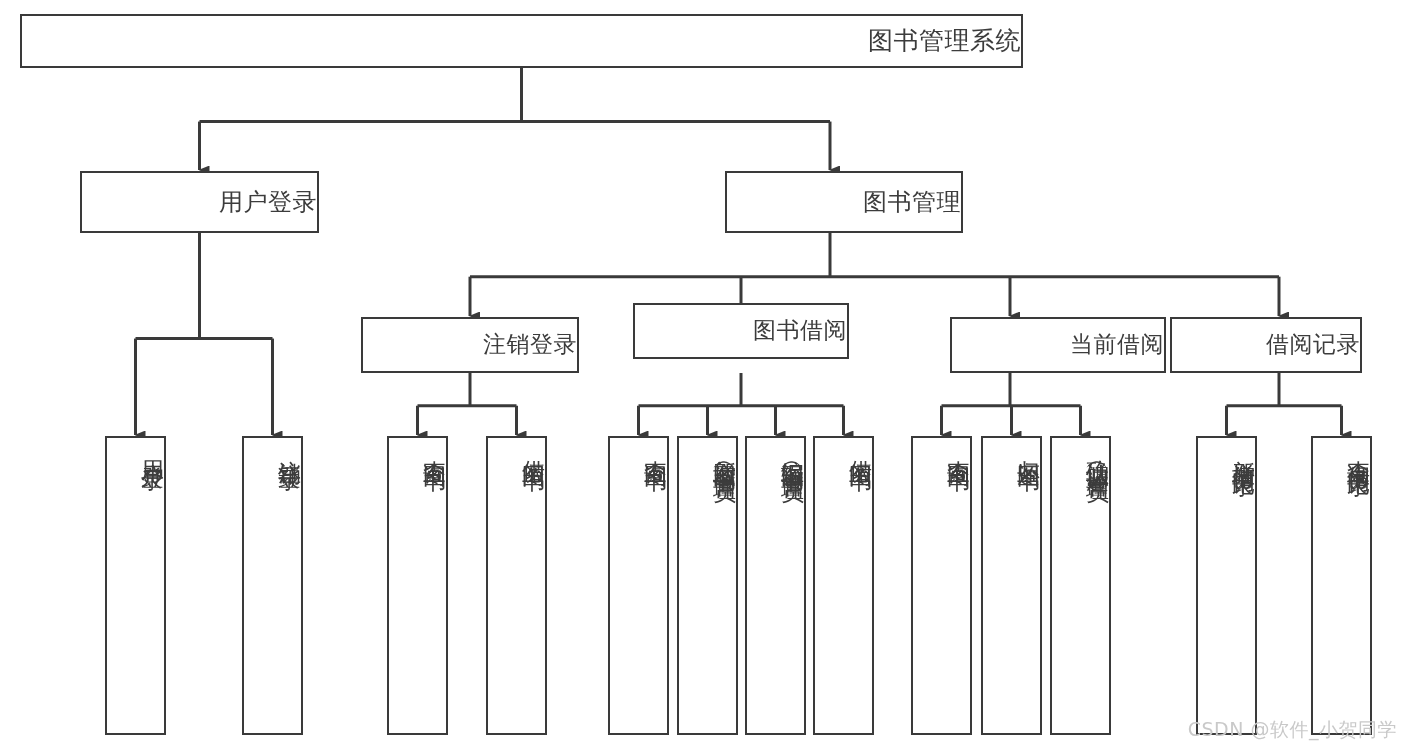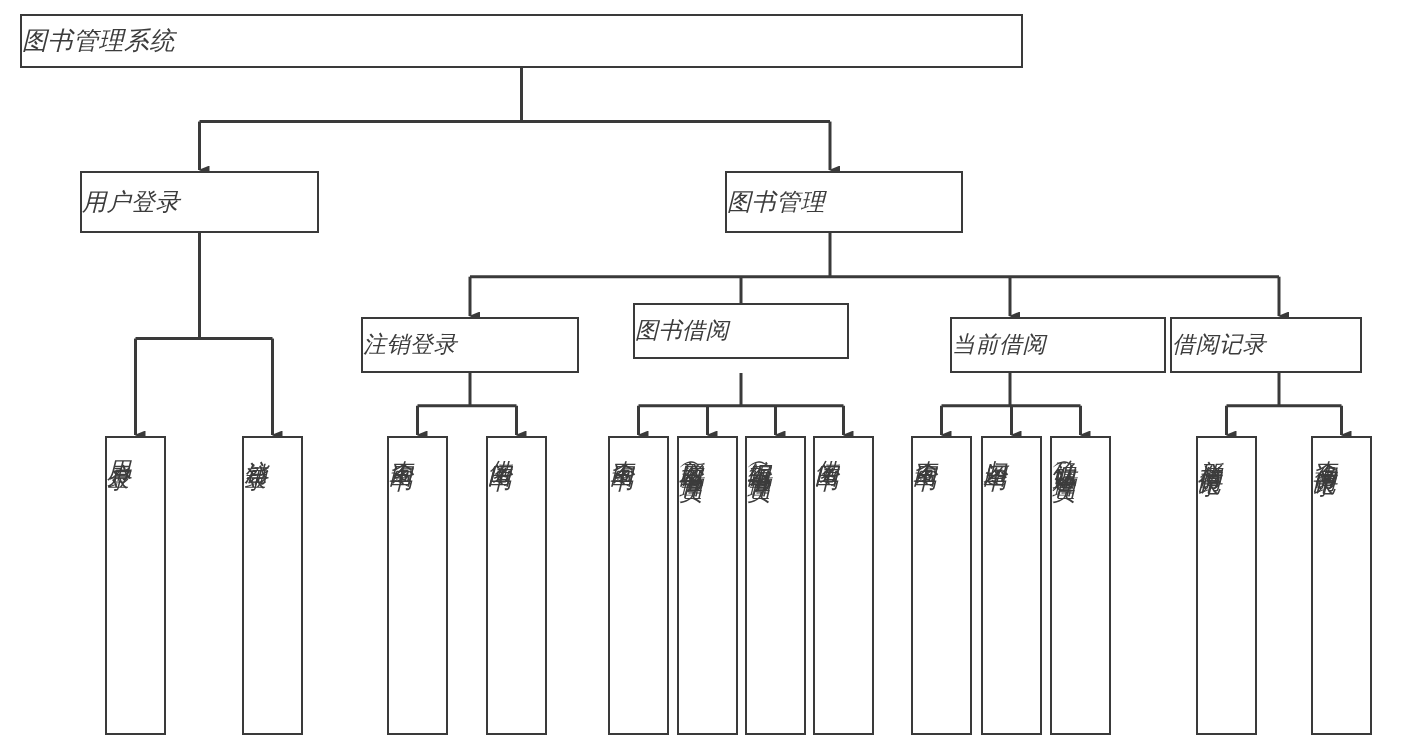--- a/index.html
+++ b/index.html
@@ -32,9 +32,8 @@
     border: 2px solid #3a3a3a;
     display: flex;
     align-items: center;
-    justify-content: flex-start;
+    justify-content: flex-end;
     color: #3c3c3c;
-    font-style: italic;
   }
   .node.level0 {
     font-size: 25px;

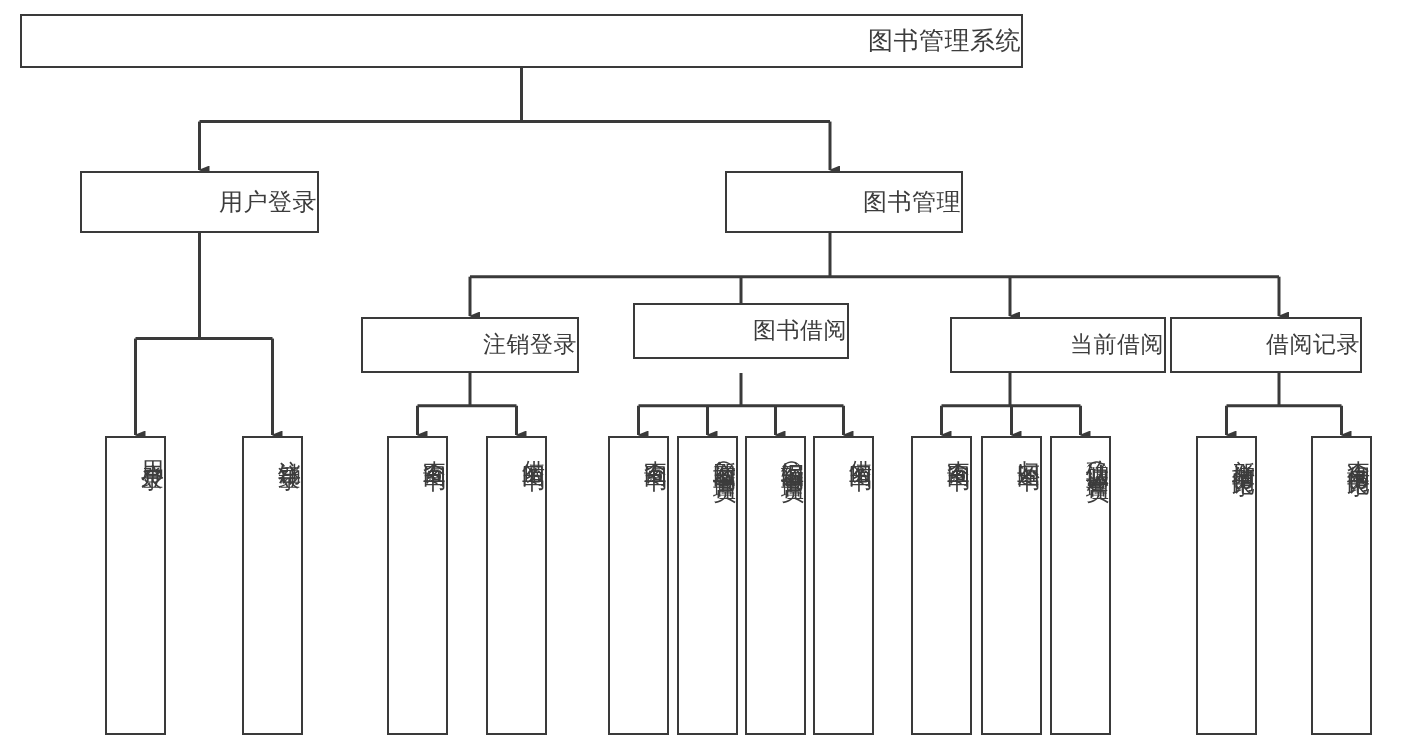--- a/index.html
+++ b/index.html
@@ -182,6 +182,7 @@
         <span class="label">查询借阅记录</span>
       </div>
     </div>
+  <div class="watermark">CSDN @软件_小贺同学</div>
 </div>
 
 </body></html>

